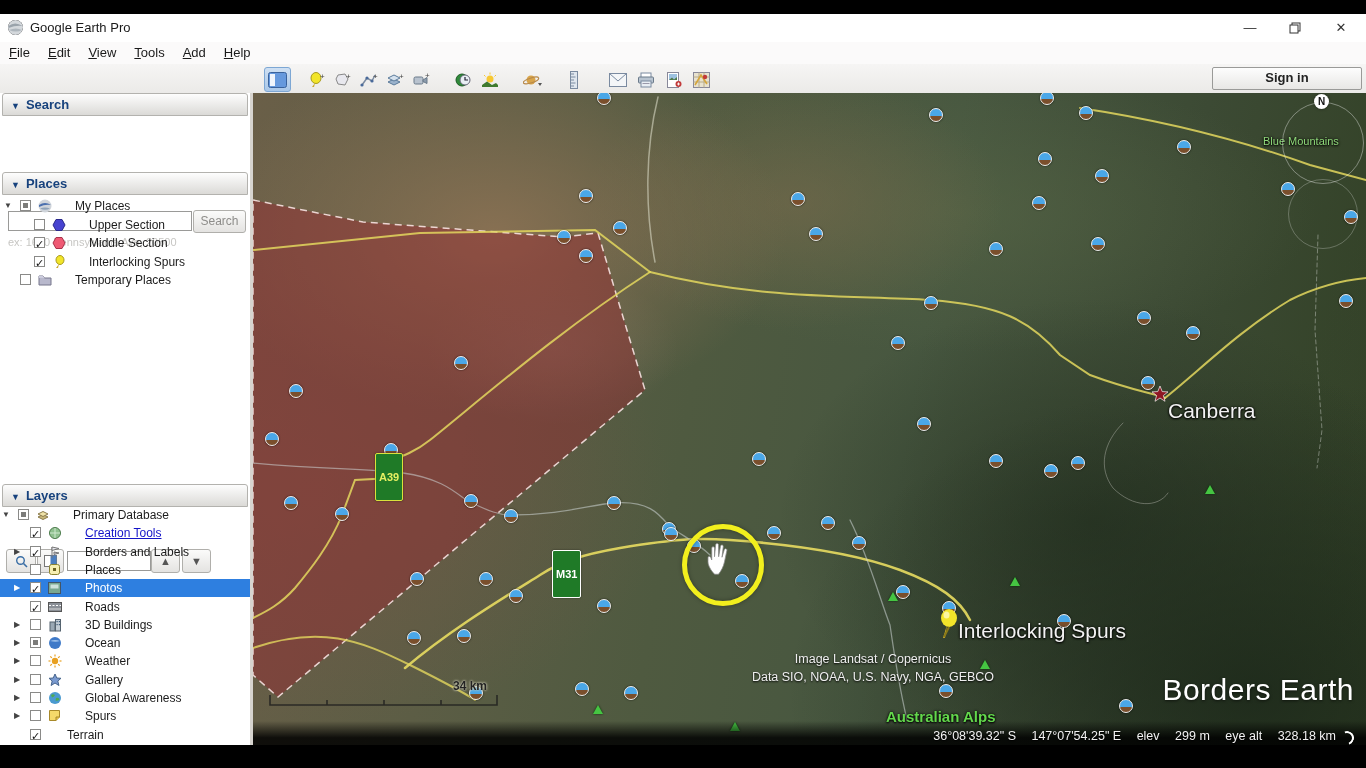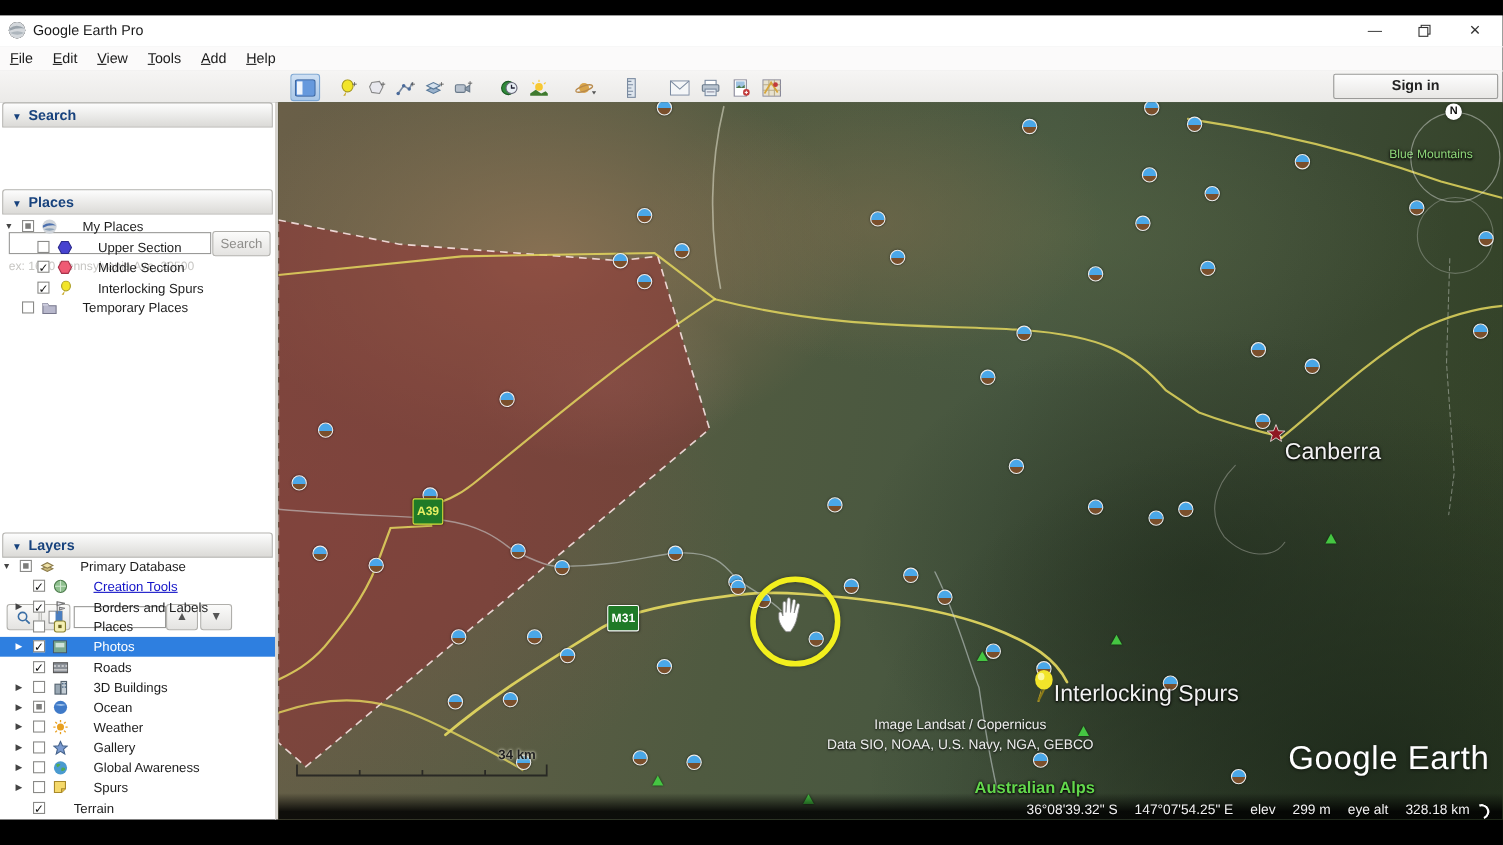--- a/index.html
+++ b/index.html
@@ -61,7 +61,7 @@
   .park-icon{position:absolute;width:0;height:0;border-left:5px solid transparent;border-right:5px solid transparent;
     border-bottom:9px solid #45c542;filter:drop-shadow(0 0 1px rgba(0,40,0,.9));}
   .shield{position:absolute;background:#1f7a27;border:1.5px solid #fff;border-radius:2px;color:#fff;
-    font-size:11px;font-weight:bold;padding:4px 3px;line-height:14px;box-shadow:0 0 2px rgba(0,0,0,.5);}
+    font-size:11px;font-weight:bold;padding:16px 3px;line-height:14px;box-shadow:0 0 2px rgba(0,0,0,.5);}
   .shield.alt{border-color:#d9e23c;color:#e6ef62;}
   .maplabel{position:absolute;color:#f2f2f2;text-shadow:0 1px 2px #000,0 0 3px #000;white-space:nowrap;}
   .maplabel.city{font-size:21px;}

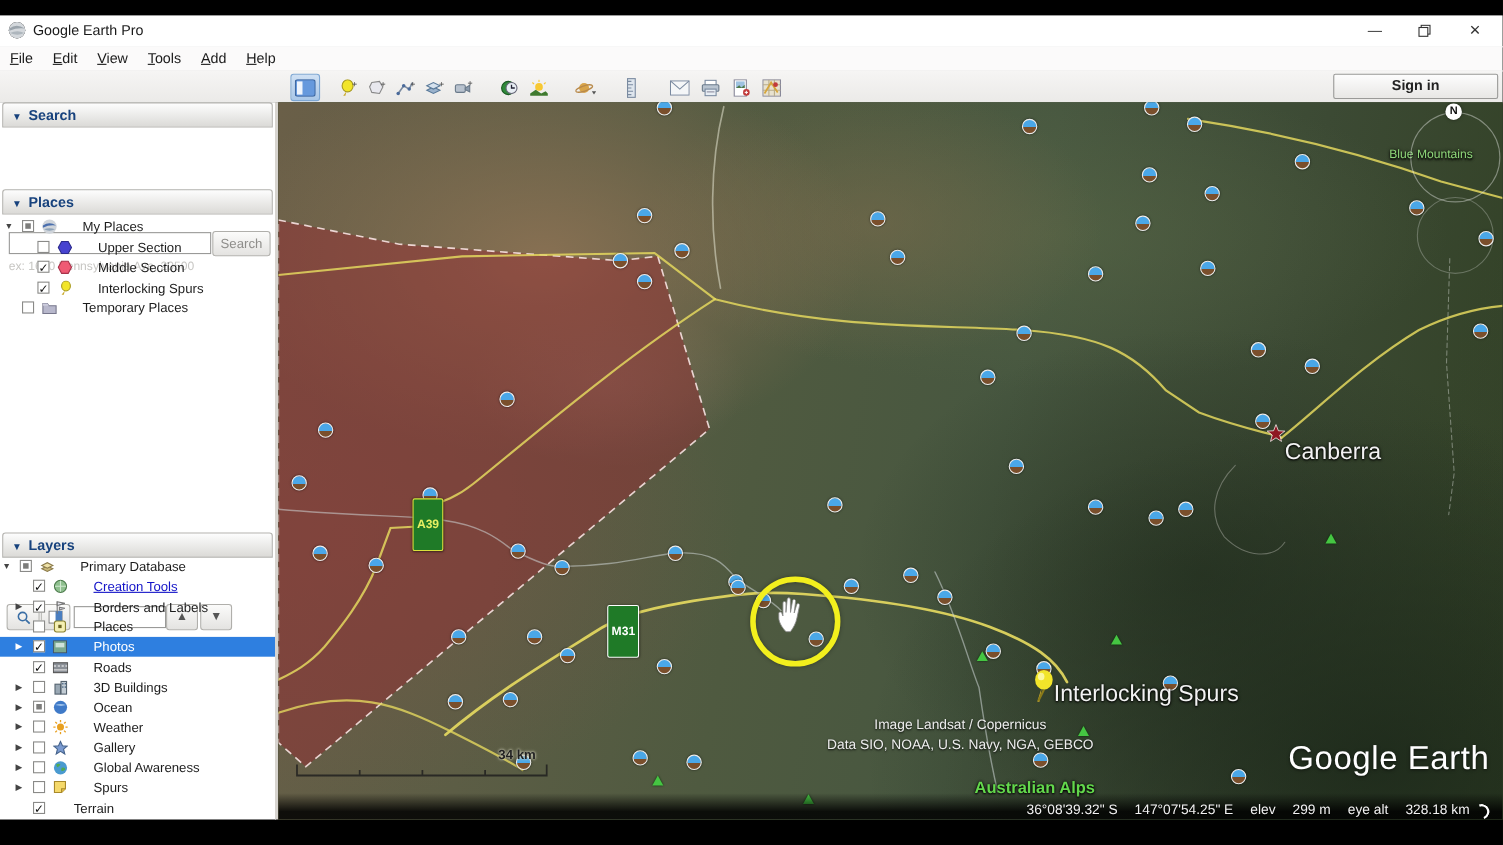--- a/index.html
+++ b/index.html
@@ -576,7 +576,7 @@
     <div>Image Landsat / Copernicus</div>
     <div>Data SIO, NOAA, U.S. Navy, NGA, GEBCO</div>
   </div>
-  <div class="abs" id="ge-logo">Google Earth</div>
+  <div class="abs" id="ge-logo">Borders Earth</div>
   <div class="abs" id="scalebar-label">34 km</div>
 
   <div class="abs" id="compass-ring1"></div>

